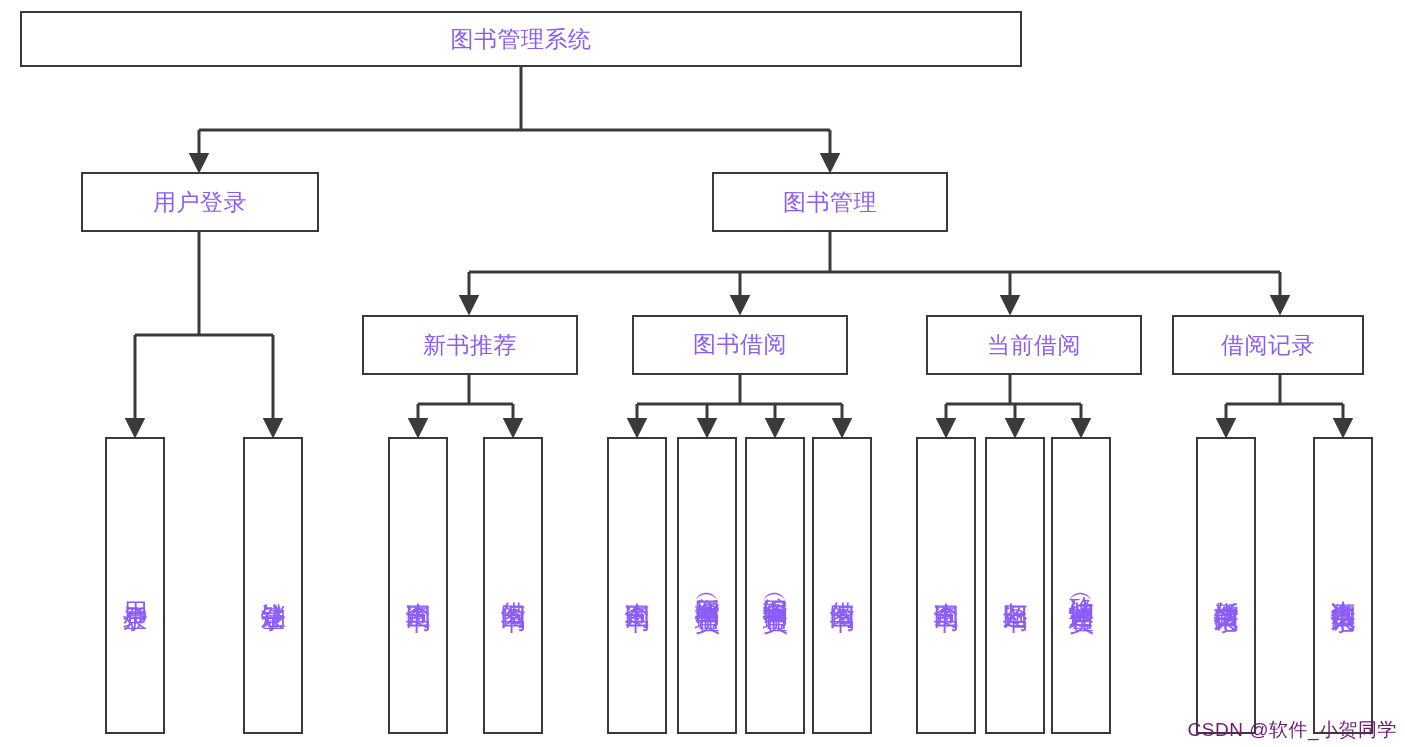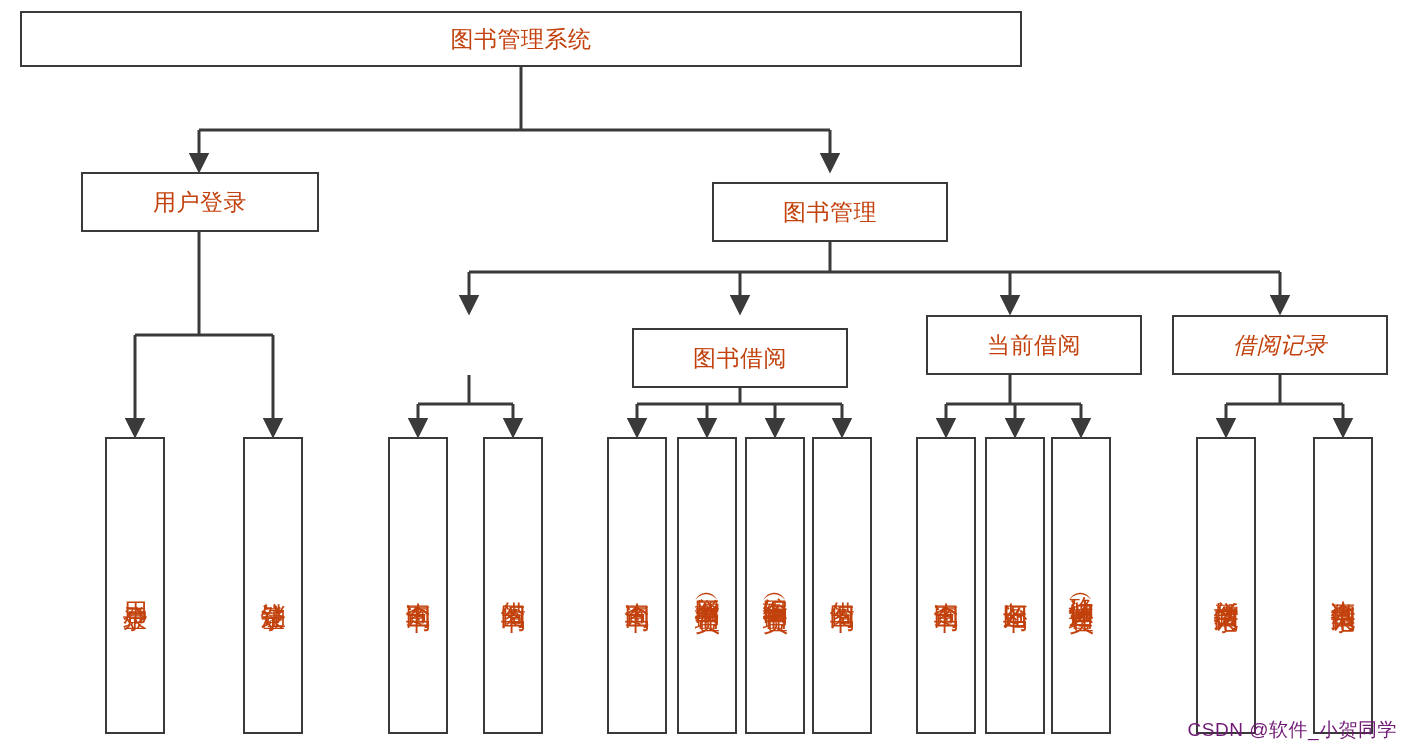--- a/index.html
+++ b/index.html
@@ -33,7 +33,7 @@
     display: flex;
     align-items: center;
     justify-content: center;
-    color: #c2410c;
+    color: #8b5cf6;
   }
   .node-label {
     display: block;

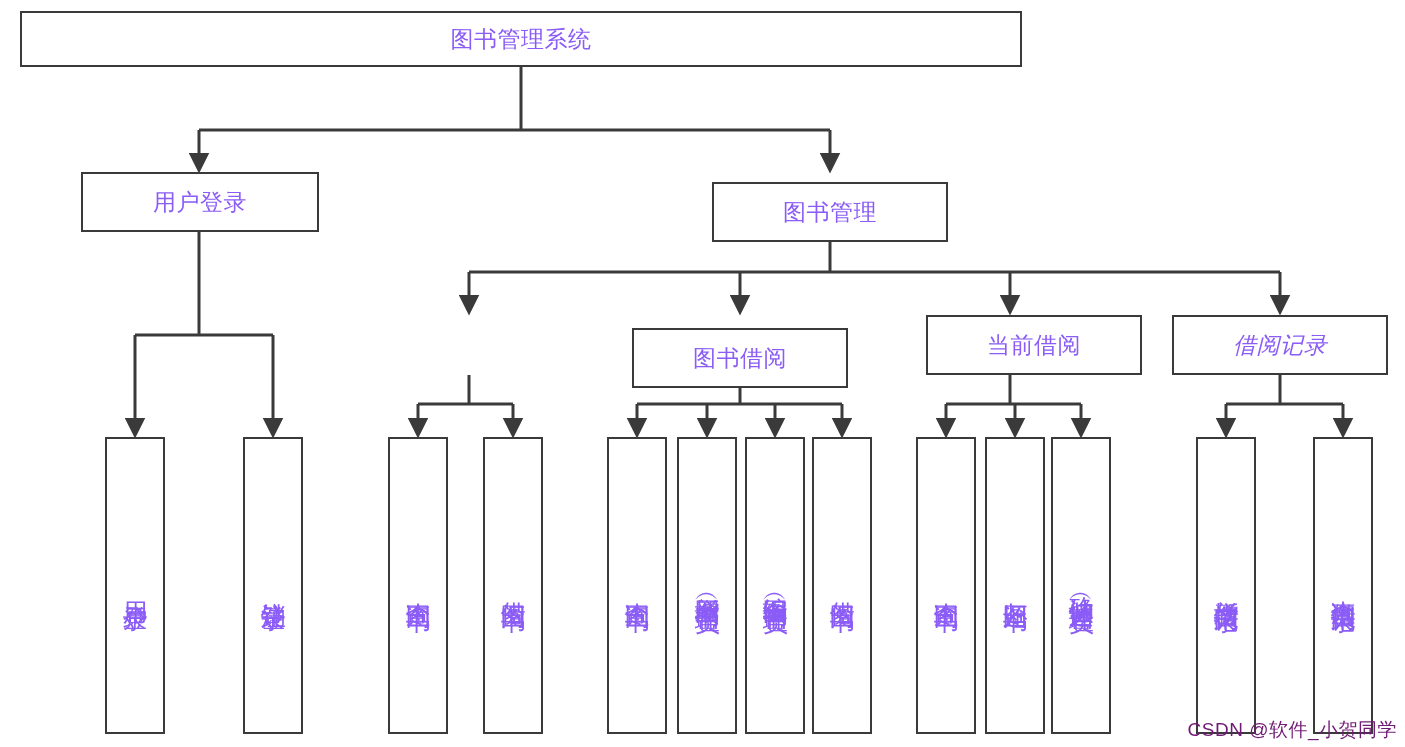--- a/index.html
+++ b/index.html
@@ -135,7 +135,7 @@
   <div class="node horiz" style="left:81px; top:172px; width:238px; height:60px;">
     <span class="node-label">用户登录</span>
   </div>
-  <div class="node horiz" style="left:712px; top:182px; width:236px; height:60px;">
+  <div class="node horiz" style="left:712px; top:172px; width:236px; height:60px;">
     <span class="node-label">图书管理</span>
   </div>
 

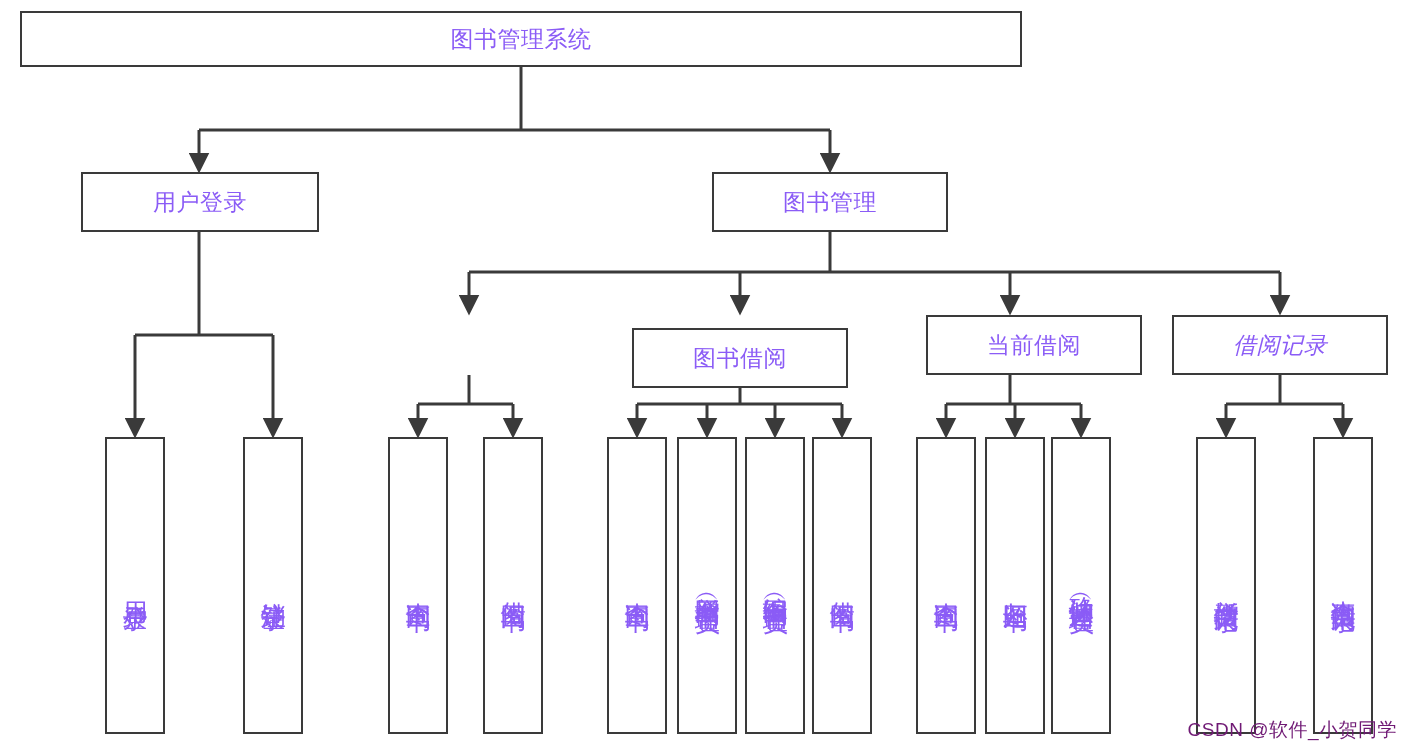--- a/index.html
+++ b/index.html
@@ -139,6 +139,9 @@
     <span class="node-label">图书管理</span>
   </div>
 
+  <div class="node horiz" style="left:362px; top:315px; width:216px; height:60px;">
+    <span class="node-label">新书推荐</span>
+  </div>
   <div class="node horiz" style="left:632px; top:328px; width:216px; height:60px;">
     <span class="node-label">图书借阅</span>
   </div>

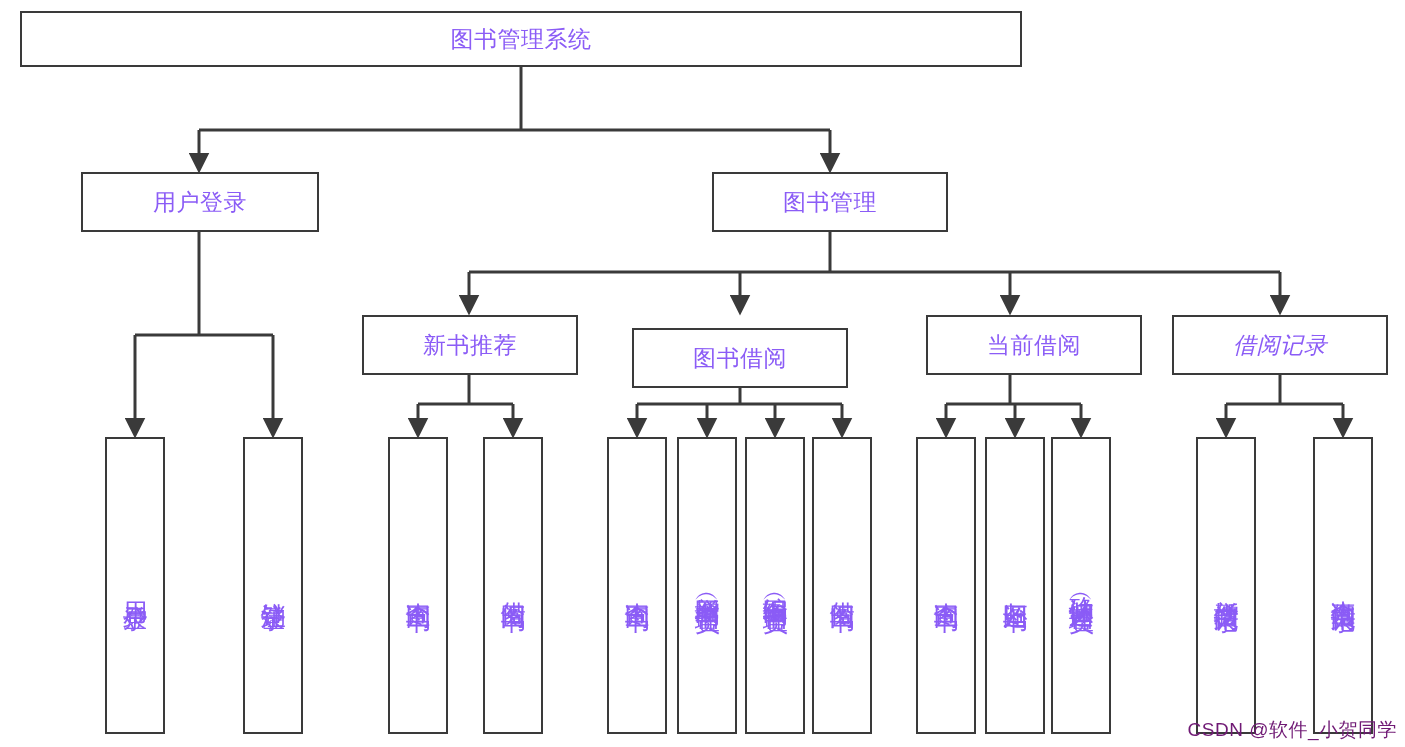--- a/index.html
+++ b/index.html
@@ -142,7 +142,7 @@
   <div class="node horiz" style="left:362px; top:315px; width:216px; height:60px;">
     <span class="node-label">新书推荐</span>
   </div>
-  <div class="node horiz" style="left:632px; top:328px; width:216px; height:60px;">
+  <div class="node horiz" style="left:632px; top:315px; width:216px; height:60px;font-family:Liberation Serif, serif;">
     <span class="node-label">图书借阅</span>
   </div>
   <div class="node horiz" style="left:902px; top:315px; width:216px; height:60px;margin-left:24px;">

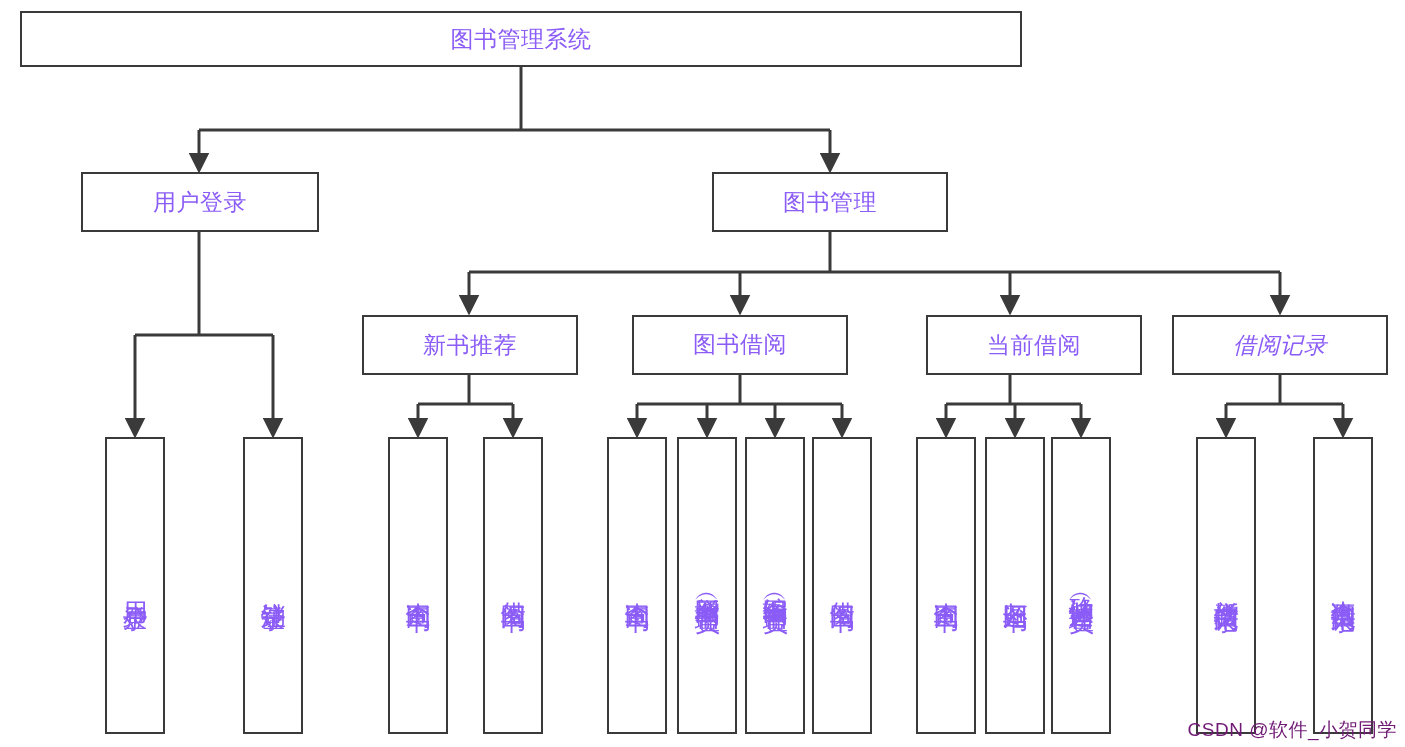--- a/index.html
+++ b/index.html
@@ -148,7 +148,7 @@
   <div class="node horiz" style="left:902px; top:315px; width:216px; height:60px;margin-left:24px;">
     <span class="node-label">当前借阅</span>
   </div>
-  <div class="node horiz" style="left:1172px; top:315px; width:216px; height:60px;font-style:italic;">
+  <div class="node horiz" style="left:1172px; top:315px; width:192px; height:60px;">
     <span class="node-label">借阅记录</span>
   </div>
 

